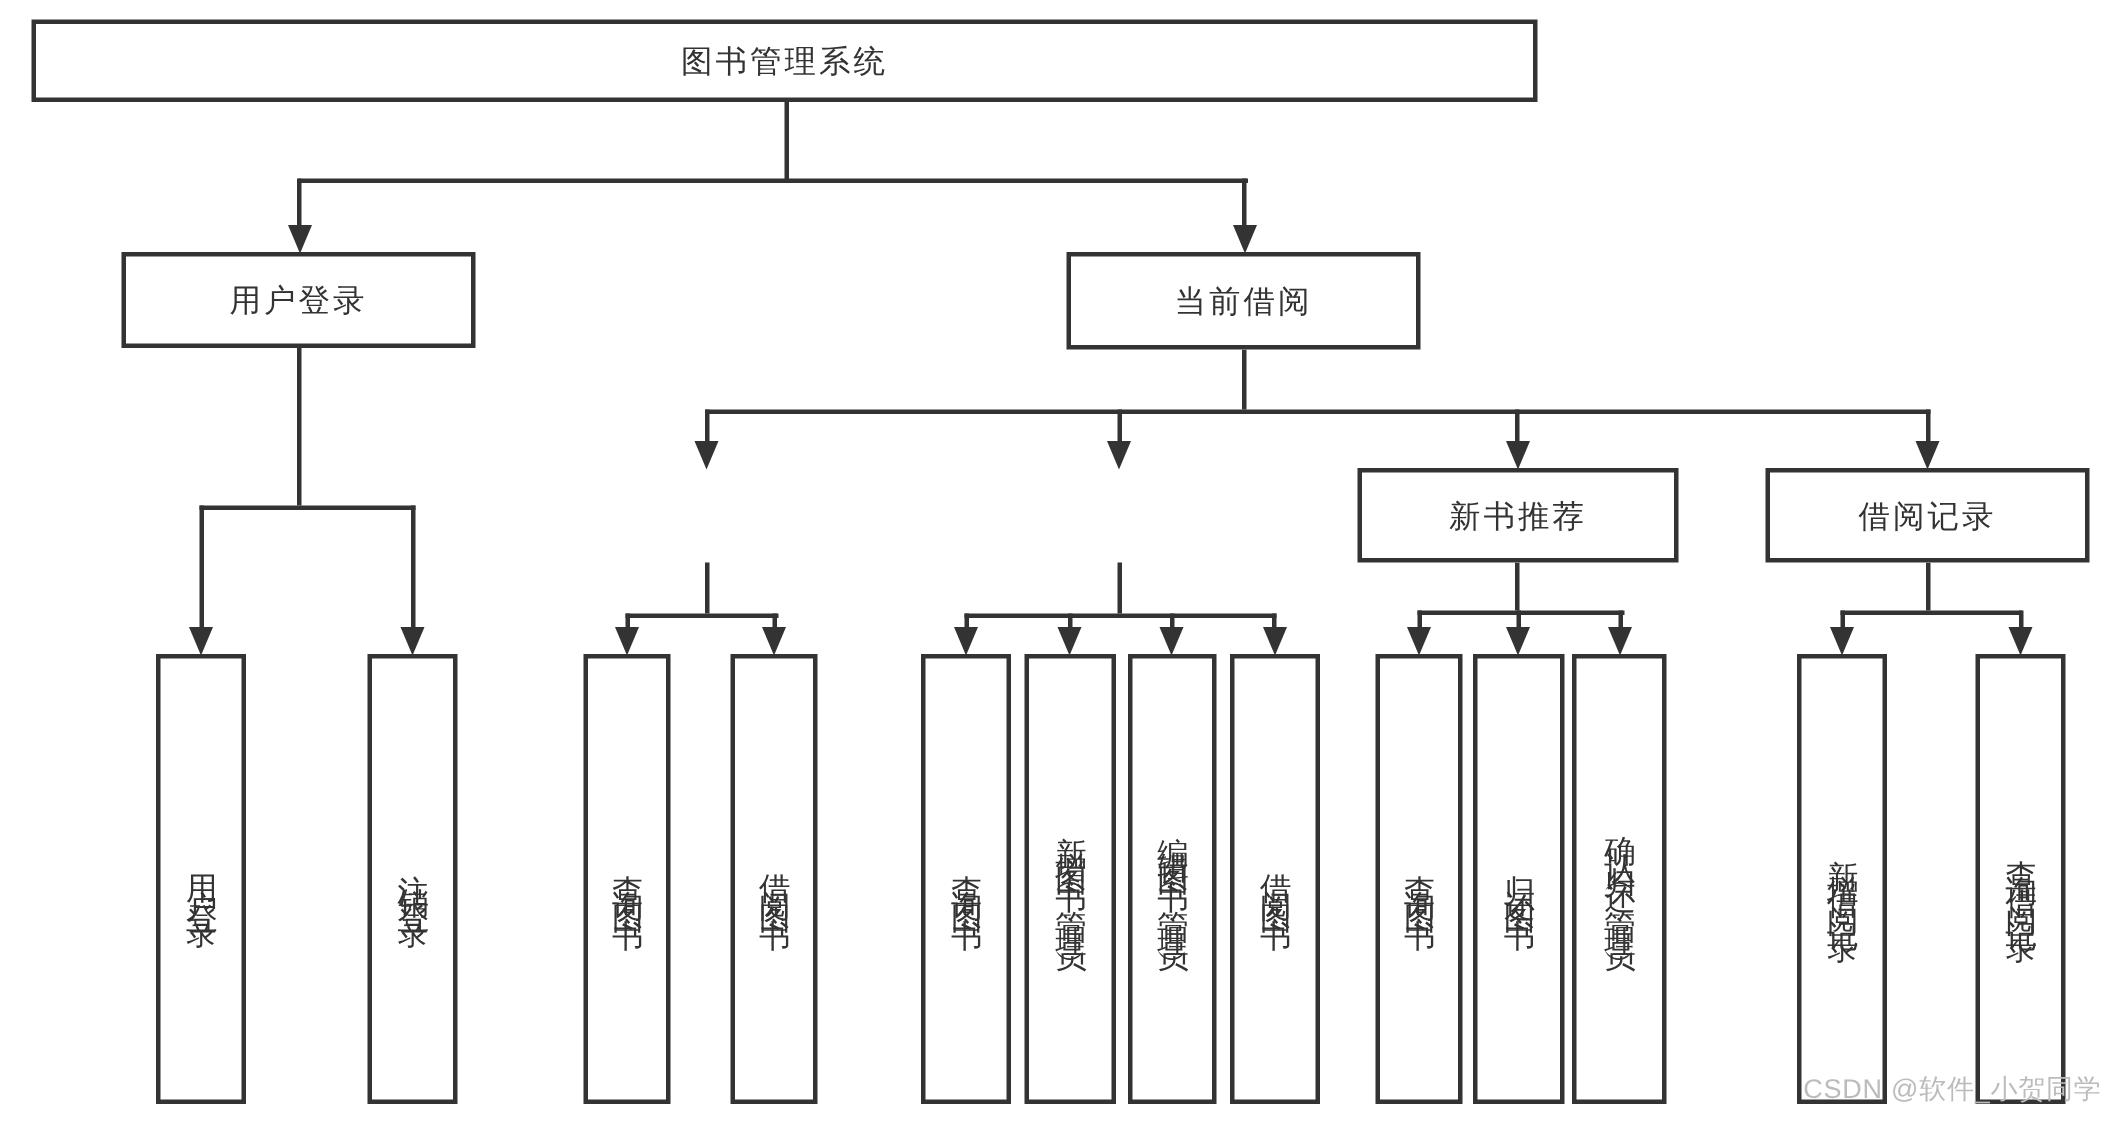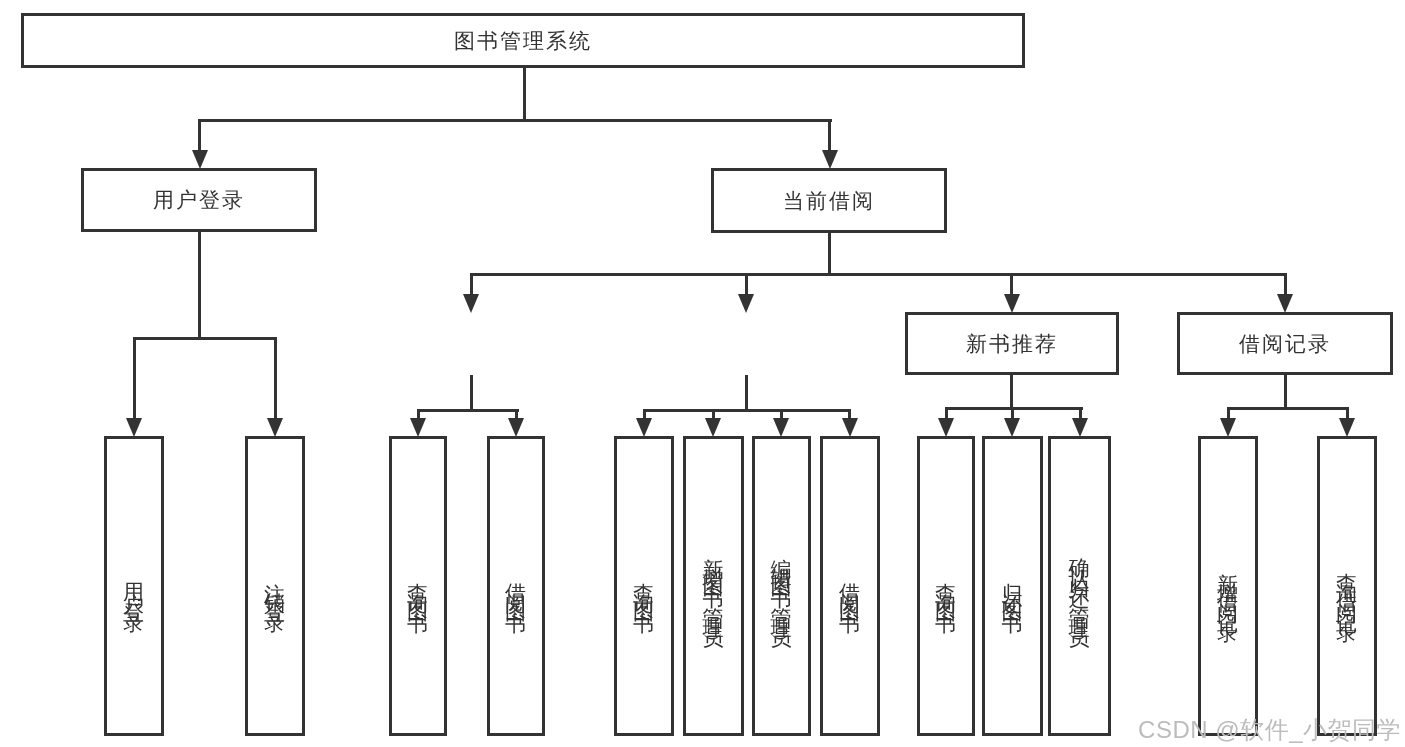--- a/index.html
+++ b/index.html
@@ -47,7 +47,7 @@
   .watermark{
     position:absolute;
     right:4px;top:714px;
-    font-size:24px;
+    font-size:18px;
     color:var(--wm);
     letter-spacing:.5px;
     white-space:nowrap;

